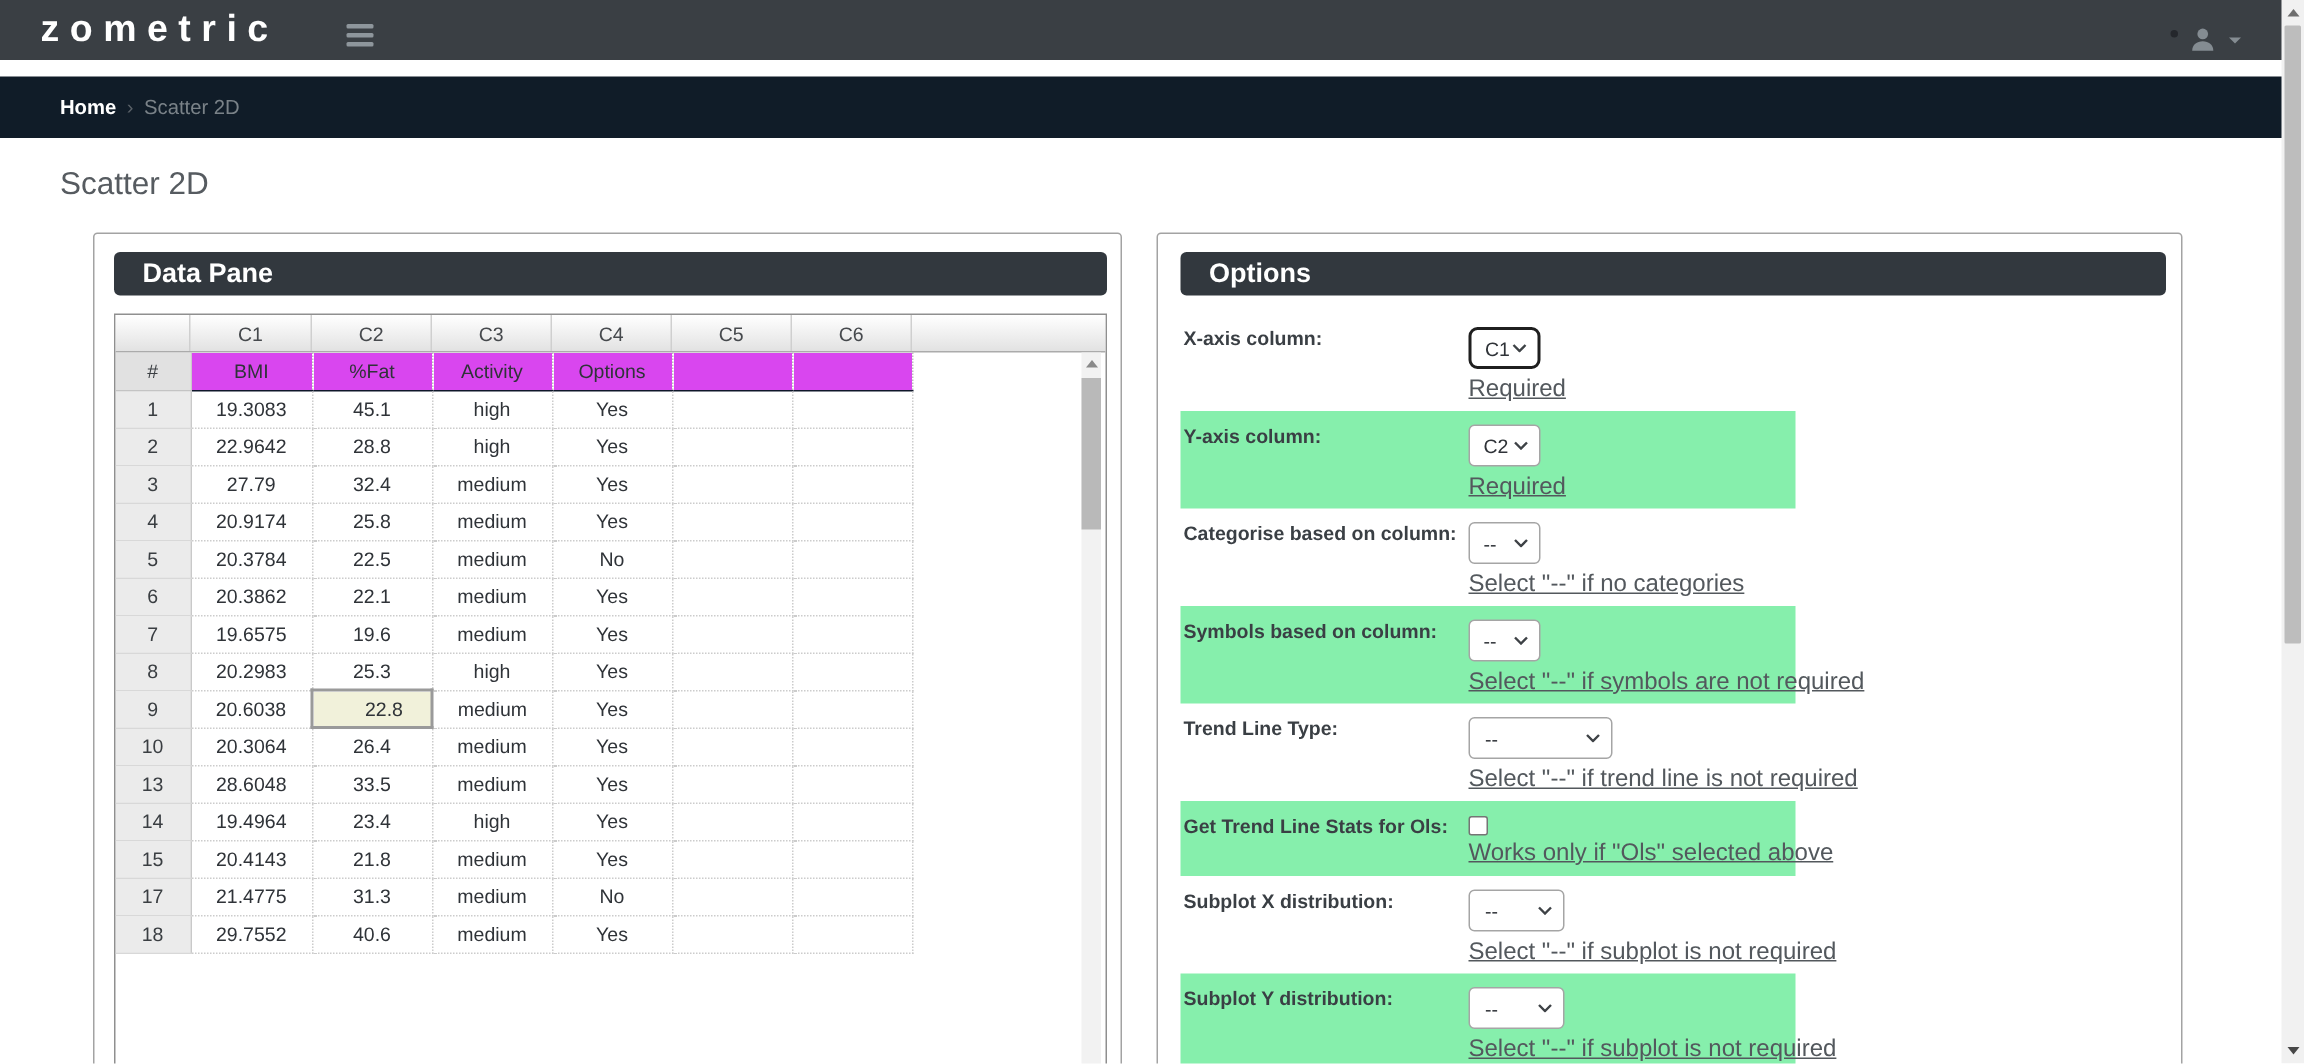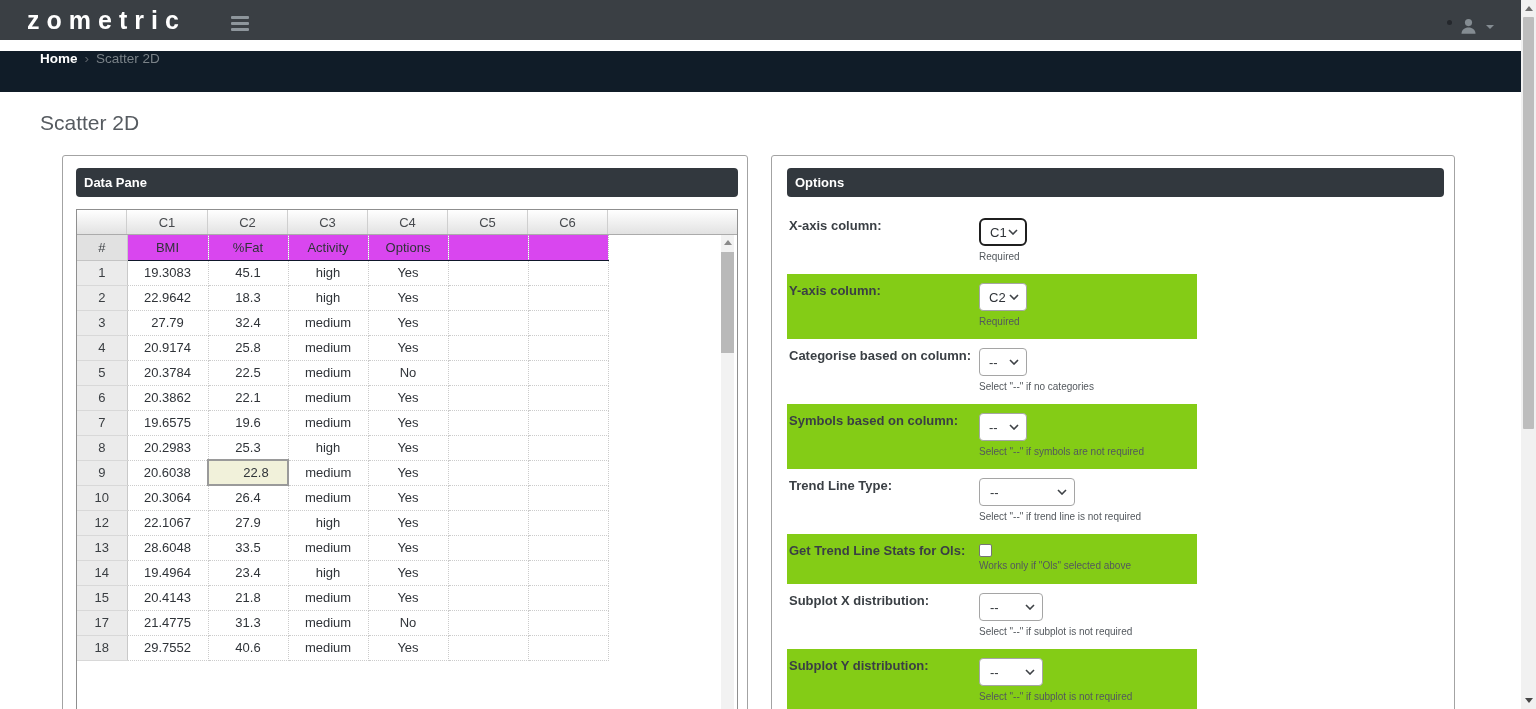--- a/index.html
+++ b/index.html
@@ -43,7 +43,7 @@
   
   .breadcrumb-bar {
     position: absolute; top: 51px; left: 0; right: 0; height: 41px;
-    background: #101C28; display: flex; align-items: flex-start;
+    background: #101C28; display: flex; align-items: center;
     padding-left: 40px; font-size: 13.5px;
   }
   .crumb-home { color: #ffffff; font-weight: bold; }

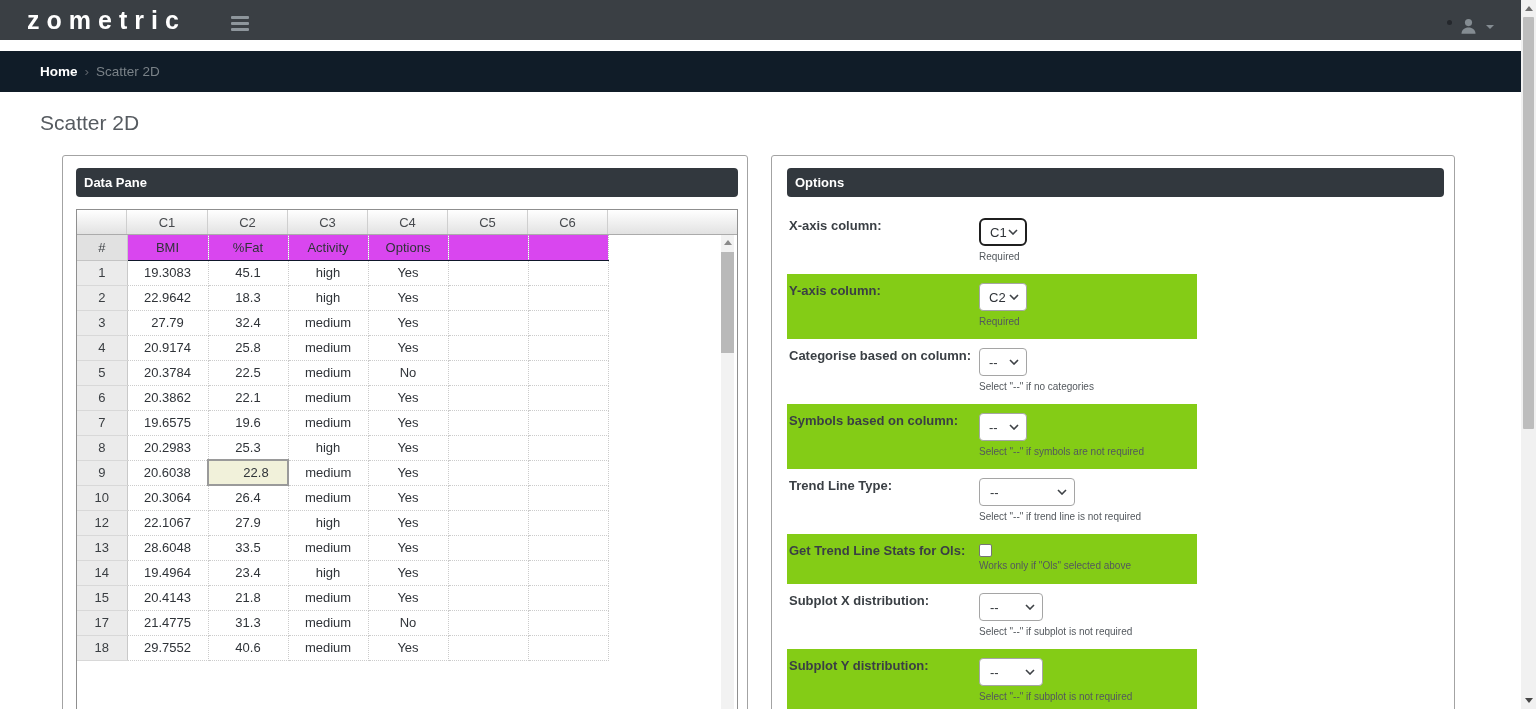--- a/index.html
+++ b/index.html
@@ -66,8 +66,8 @@
   .card-header {
     position: absolute; top: 12px; height: 29px;
     background: #32383E; border-radius: 4px;
-    color: #fff; font-size: 13px; font-weight: bold;
-    display: flex; align-items: center; padding-left: 8px;
+    color: #fff; font-size: 18px; font-weight: bold;
+    display: flex; align-items: center; padding-left: 19px;
   }
   #data-panel .card-header    { left: 13px; width: 662px; }
   #options-panel .card-header { left: 15px; width: 657px; }

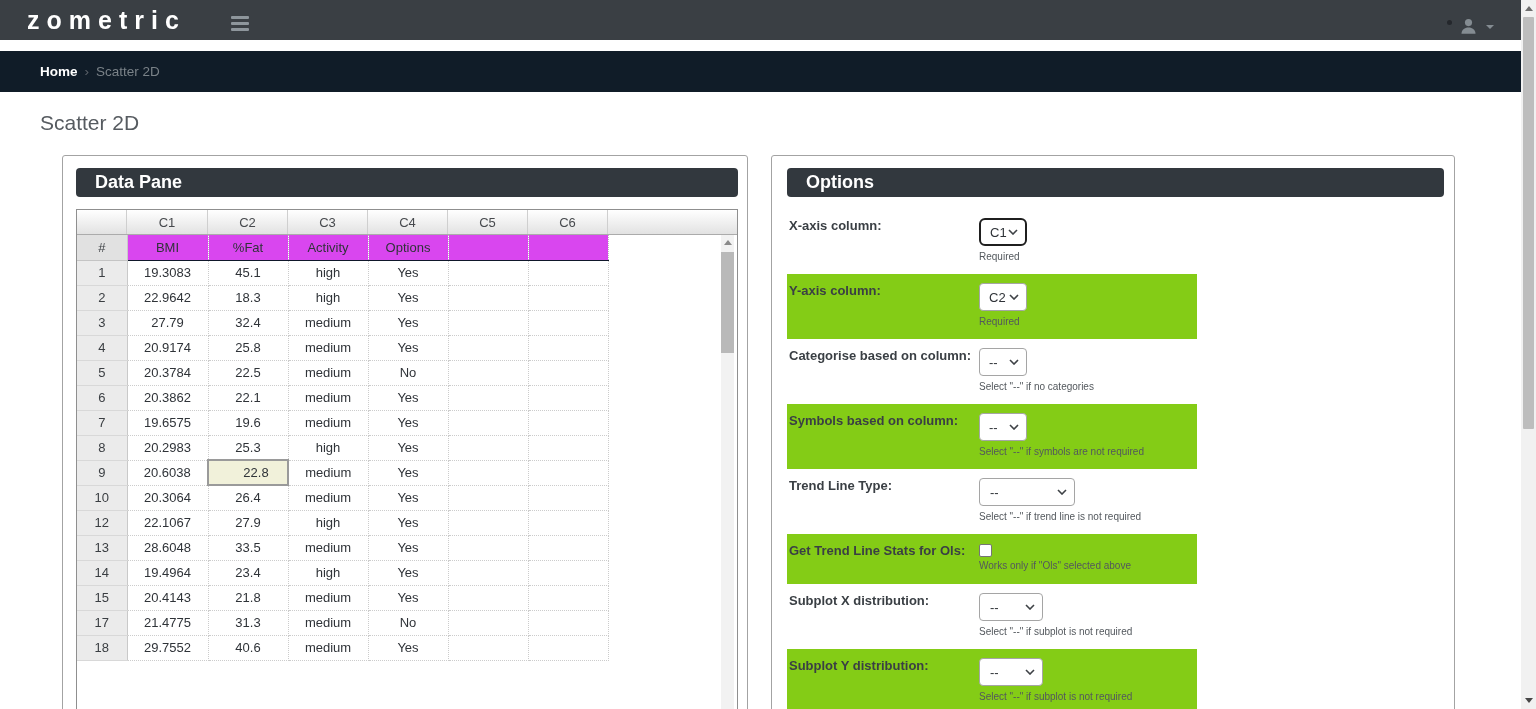--- a/index.html
+++ b/index.html
@@ -131,7 +131,7 @@
     font-size: 13px; font-weight: bold; color: #3A3F44;
   }
   .octrl { position: absolute; left: 192px; top: 9px; }
-  .ohelp { position: absolute; left: 192px; top: 42px; font-size: 10px; color: #53585D; white-space: nowrap; }
+  .ohelp { position: absolute; left: 192px; top: 42px; font-size: 16px; color: #53585D; white-space: nowrap; text-decoration: underline; }
   .h-check .ohelp { top: 26px; }
 
   .sel {

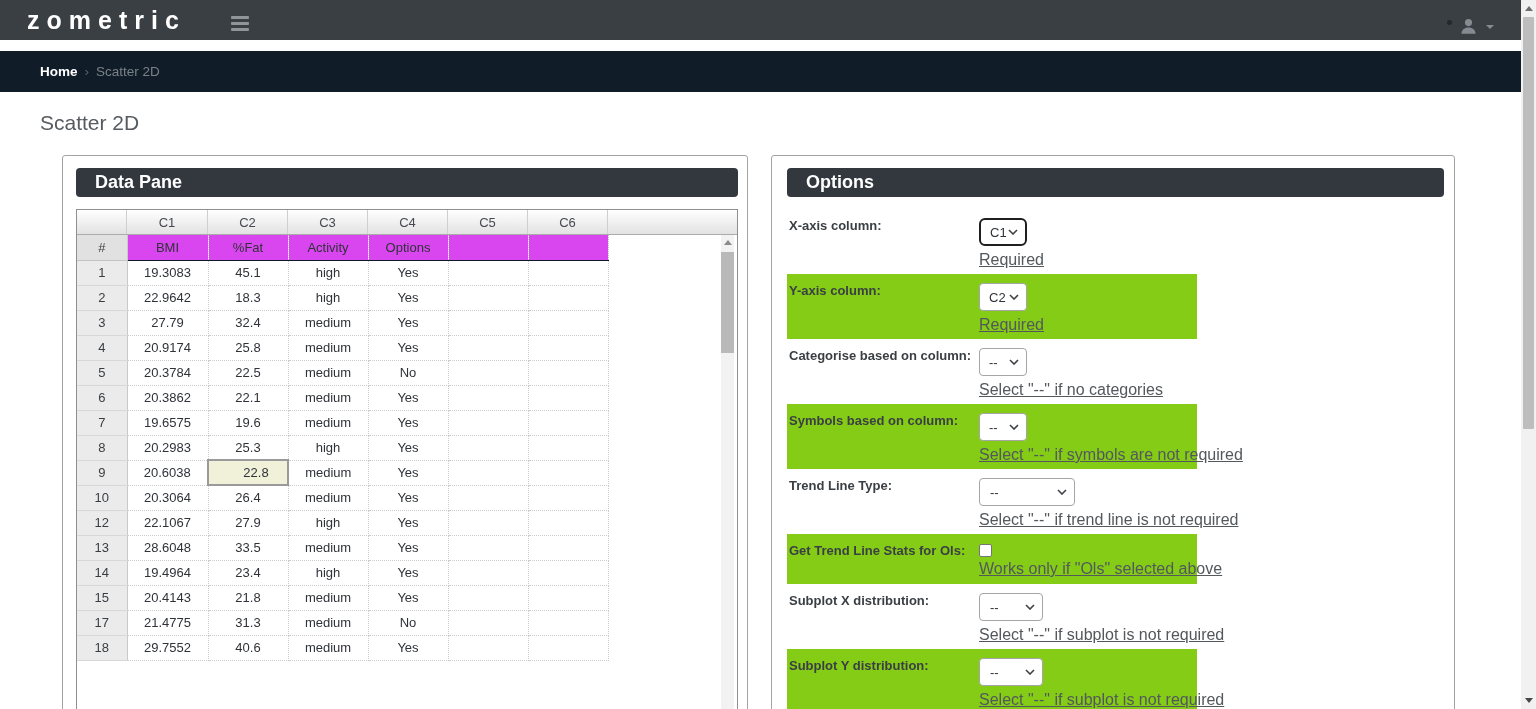--- a/index.html
+++ b/index.html
@@ -237,7 +237,7 @@
           <tr data-interactable="false">
             <td class="rownum" data-interactable="true">2</td>
             <td class="datacell" data-interactable="true">22.9642</td>
-            <td class="datacell" data-interactable="true">18.3</td>
+            <td class="datacell" data-interactable="true">28.8</td>
             <td class="datacell" data-interactable="true">high</td>
             <td class="datacell" data-interactable="true">Yes</td>
             <td class="datacell" data-interactable="true"></td>

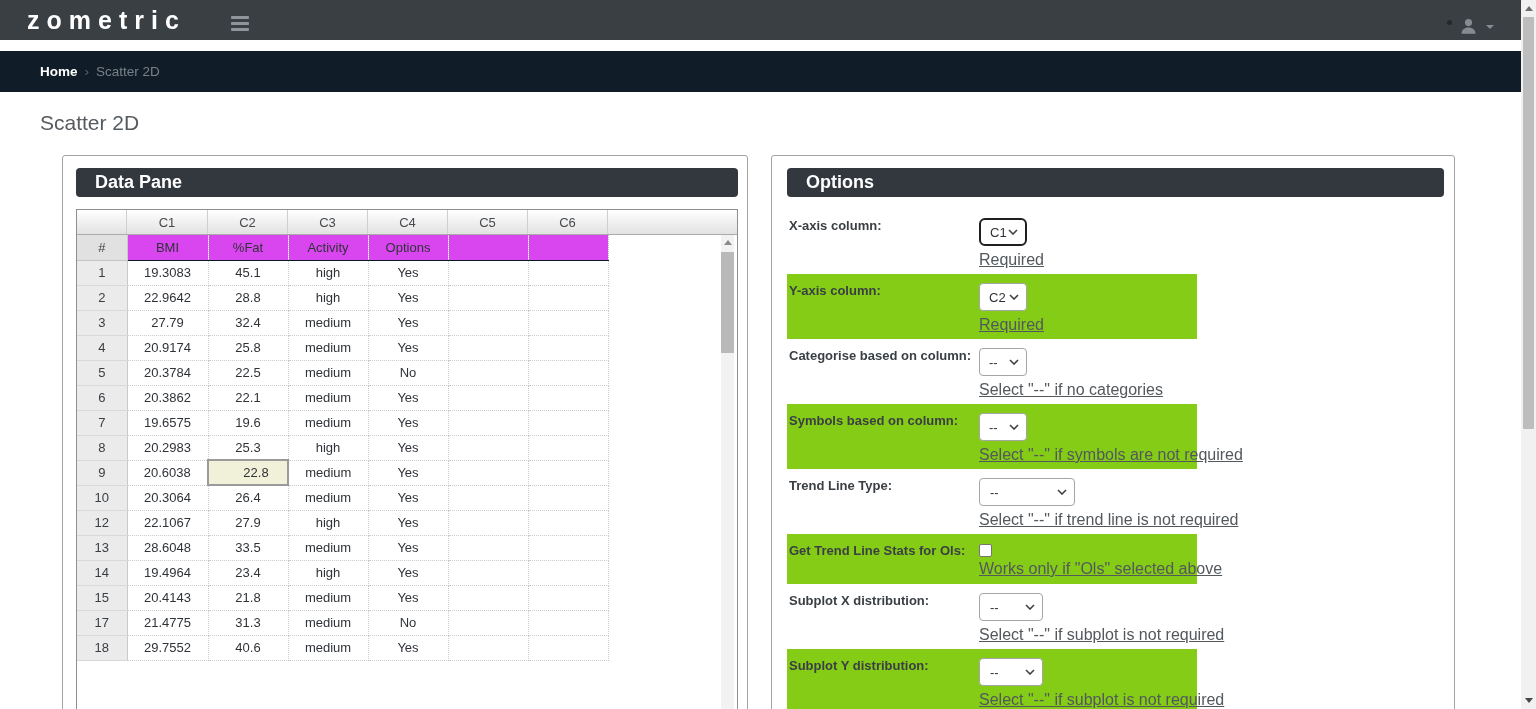--- a/index.html
+++ b/index.html
@@ -125,7 +125,7 @@
   .orow { position: relative; width: 410px; }
   .orow.h-select { height: 65px; }
   .orow.h-check  { height: 50px; }
-  .orow.striped  { background: #84cc16; }
+  .orow.striped  { background: #86efac; }
   .olabel {
     position: absolute; left: 2px; top: 9px;
     font-size: 13px; font-weight: bold; color: #3A3F44;

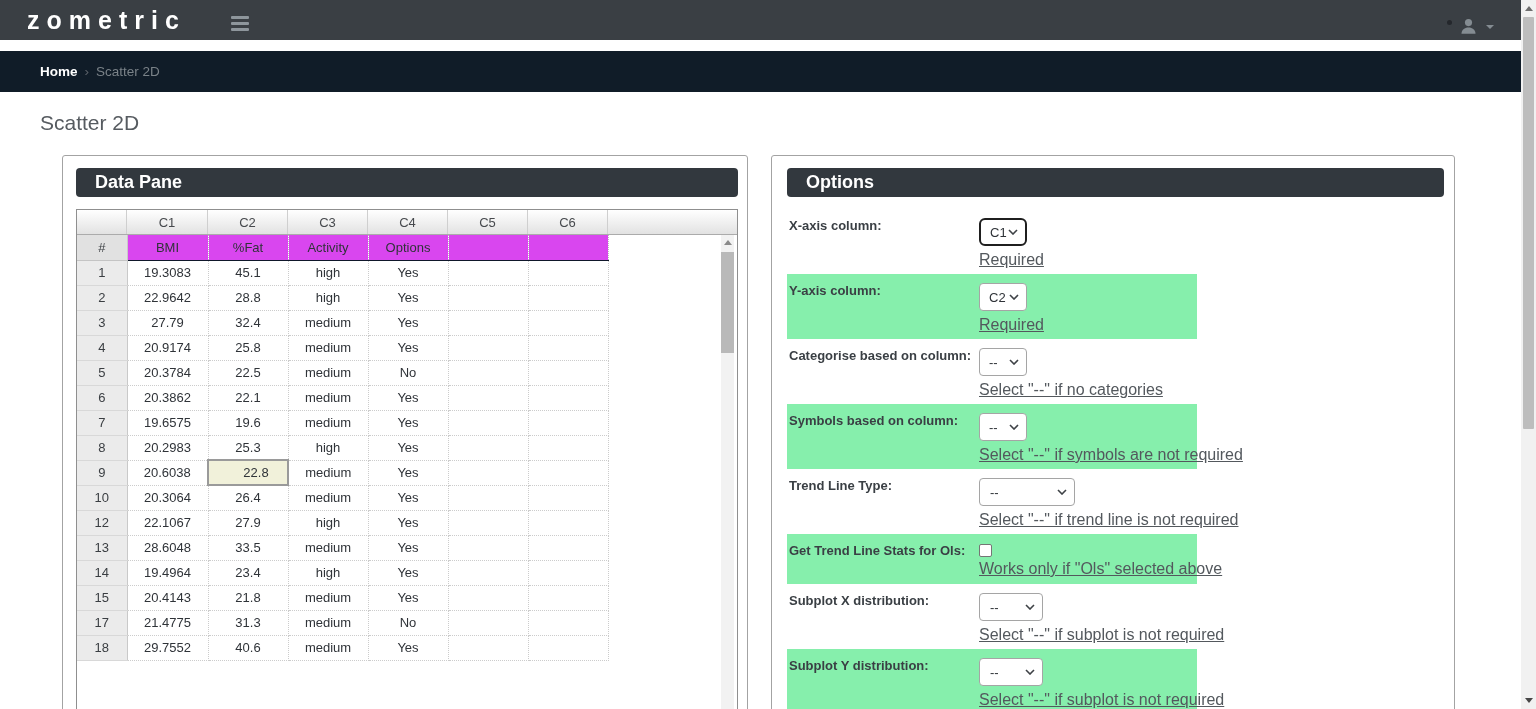--- a/index.html
+++ b/index.html
@@ -316,15 +316,6 @@
             <td class="datacell" data-interactable="true"></td>
           </tr>
           <tr data-interactable="false">
-            <td class="rownum" data-interactable="true">12</td>
-            <td class="datacell" data-interactable="true">22.1067</td>
-            <td class="datacell" data-interactable="true">27.9</td>
-            <td class="datacell" data-interactable="true">high</td>
-            <td class="datacell" data-interactable="true">Yes</td>
-            <td class="datacell" data-interactable="true"></td>
-            <td class="datacell" data-interactable="true"></td>
-          </tr>
-          <tr data-interactable="false">
             <td class="rownum" data-interactable="true">13</td>
             <td class="datacell" data-interactable="true">28.6048</td>
             <td class="datacell" data-interactable="true">33.5</td>

